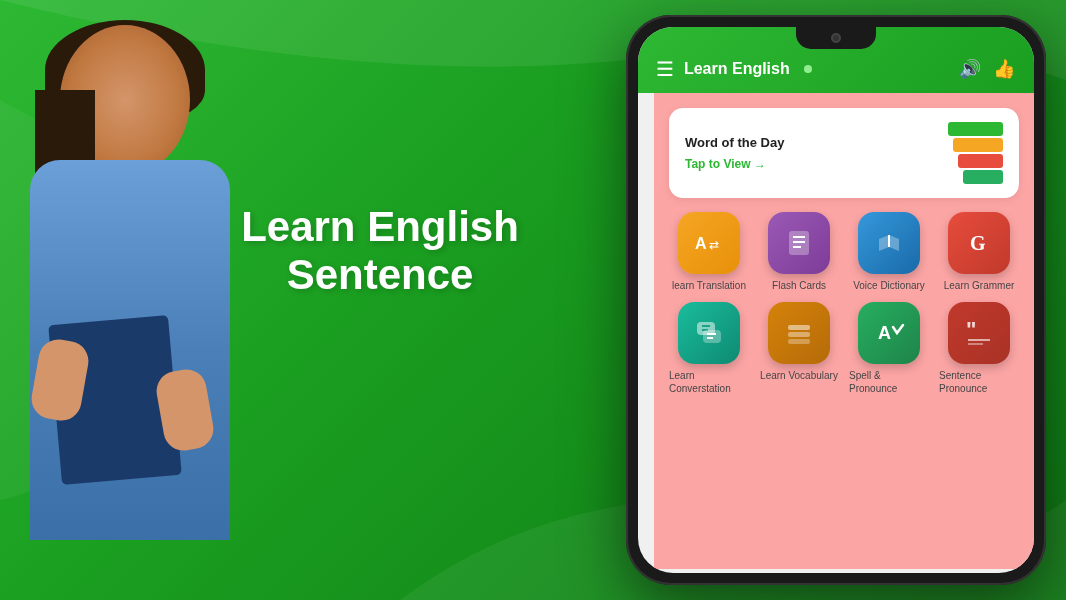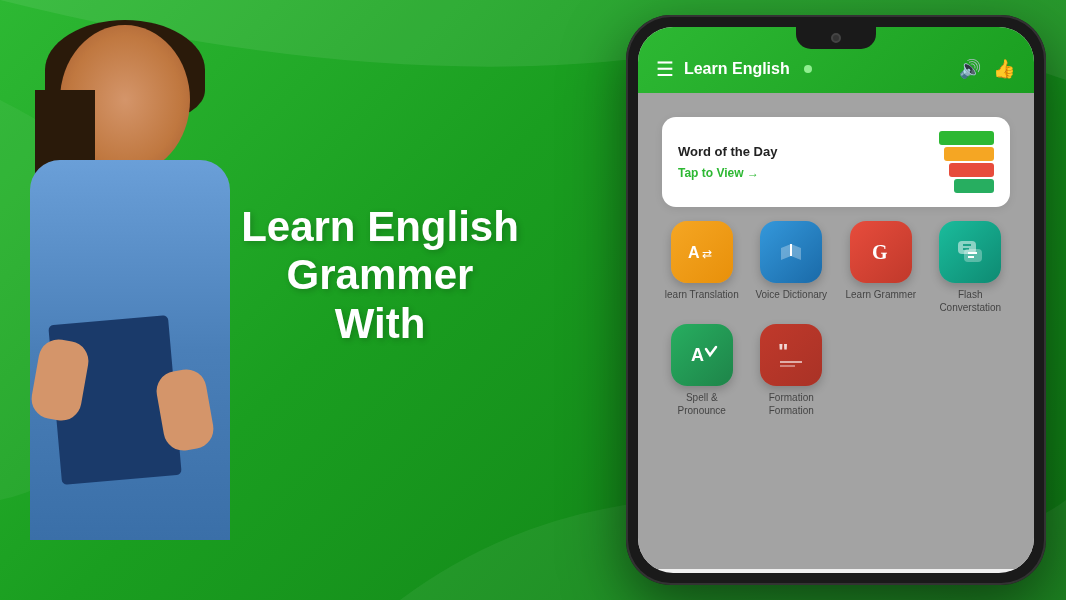--- a/index.html
+++ b/index.html
@@ -128,10 +128,11 @@
 
     
     .app-content {
-      padding: 24px;
-      background: #a3a3a3;
+      padding: 15px;
+      background: #fca5a5;
       height: calc(100% - 70px);
       overflow: hidden;
+      margin-left: 16px;
     }
 
     

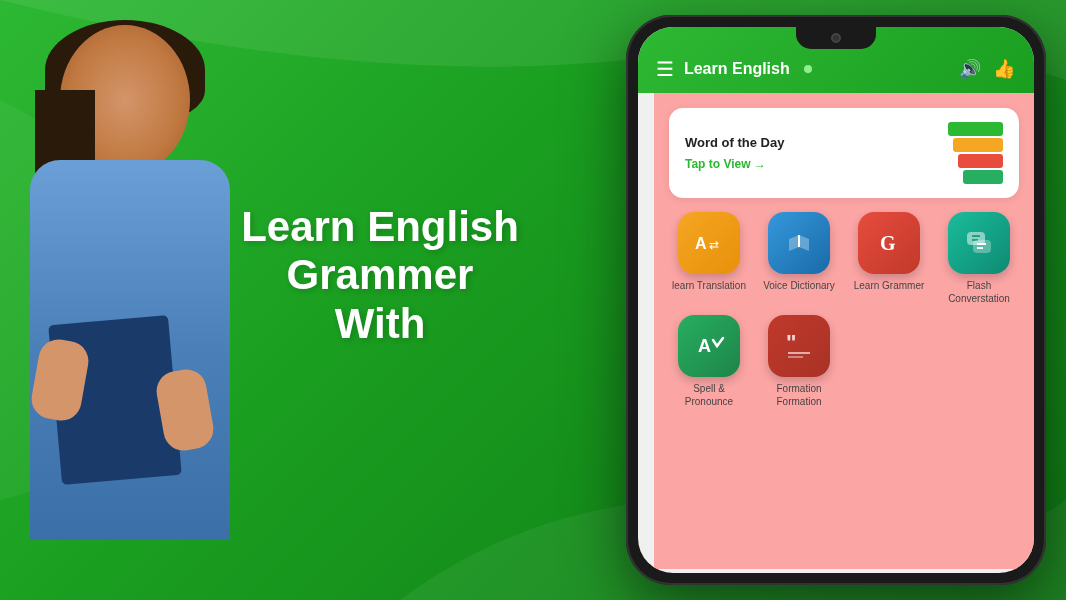--- a/index.html
+++ b/index.html
@@ -336,7 +336,7 @@
 
 <div class="headline">
   <span>Learn English</span><br>
-  <span>Grammer</span><br>
+  <span>Sentence</span><br>
   <span>With</span><br>
   <br>
 </div>

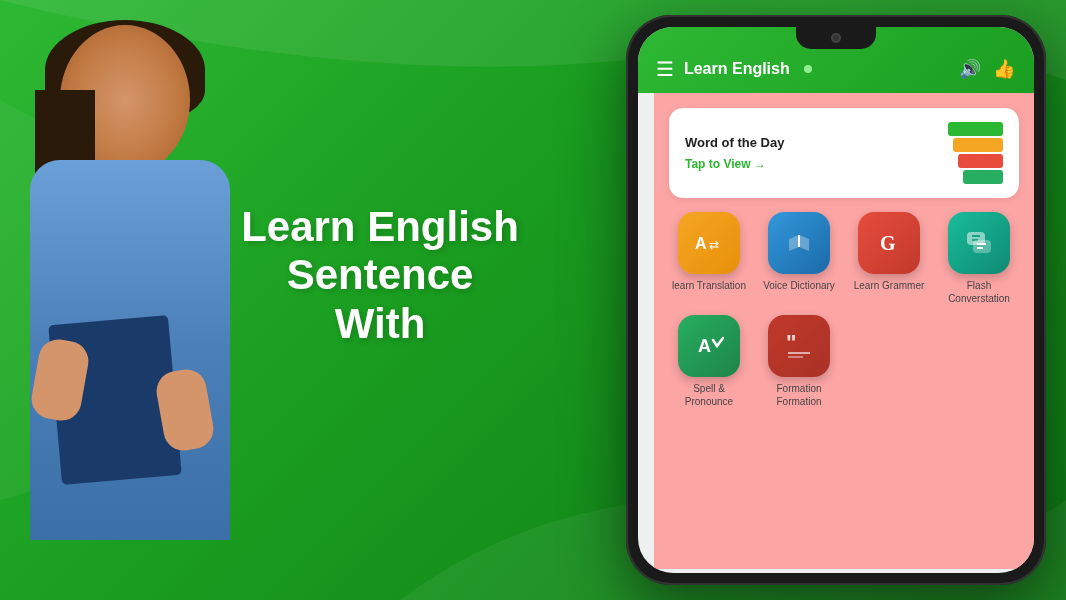--- a/index.html
+++ b/index.html
@@ -206,7 +206,7 @@
     .app-icon-label {
       font-size: 10px;
       color: #444;
-      text-align: center;
+      text-align: left;
       font-weight: 500;
       line-height: 1.3;
     }

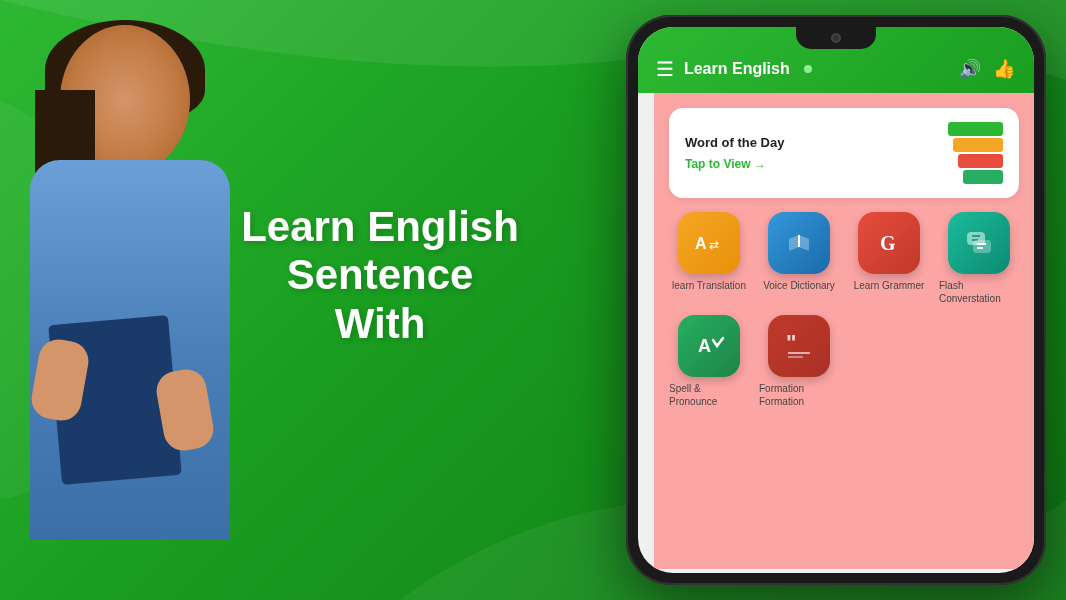--- a/index.html
+++ b/index.html
@@ -386,6 +386,17 @@
               <span class="app-icon-label">learn Translation</span>
             </div>
             <div class="app-icon-item">
+              <div class="app-icon-box icon-purple">
+                <svg width="32" height="32" viewBox="0 0 32 32">
+                  <rect x="6" y="4" width="20" height="24" rx="3" fill="rgba(255,255,255,0.3)"></rect>
+                  <line x1="10" y1="10" x2="22" y2="10" stroke="white" stroke-width="2"></line>
+                  <line x1="10" y1="15" x2="22" y2="15" stroke="white" stroke-width="2"></line>
+                  <line x1="10" y1="20" x2="18" y2="20" stroke="white" stroke-width="2"></line>
+                </svg>
+              </div>
+              <span class="app-icon-label">Flash Cards</span>
+            </div>
+            <div class="app-icon-item">
               <div class="app-icon-box icon-blue">
                 <svg width="32" height="32" viewBox="0 0 32 32">
                   <path d="M16 8 L6 12 L6 24 L16 20 L26 24 L26 12 Z" fill="rgba(255,255,255,0.3)"></path>

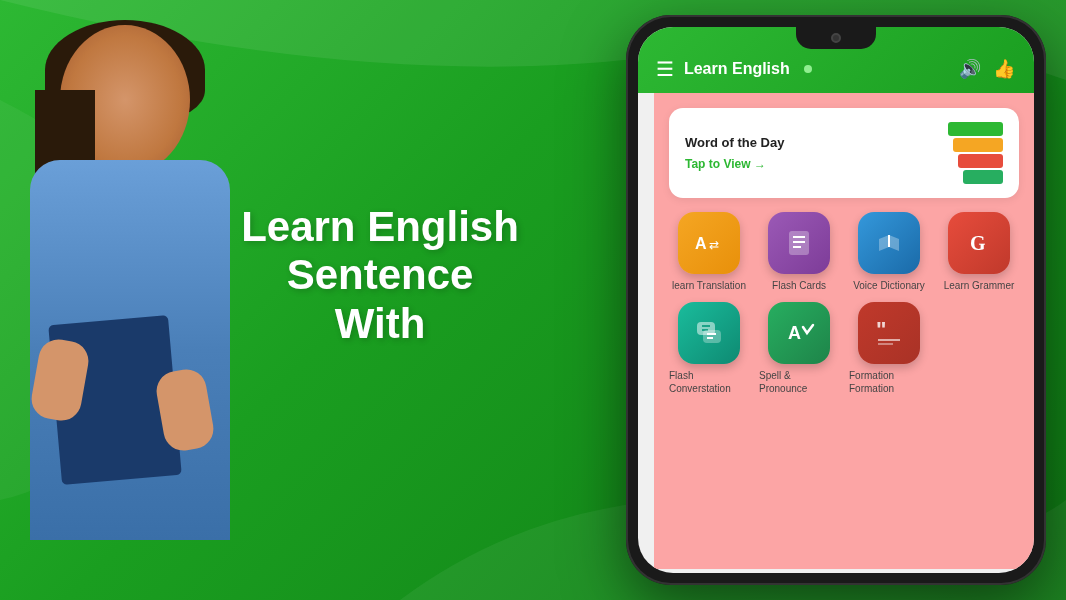--- a/index.html
+++ b/index.html
@@ -337,7 +337,7 @@
 <div class="headline">
   <span>Learn English</span><br>
   <span>Sentence</span><br>
-  <span>With</span><br>
+  <br>
   <br>
 </div>
 

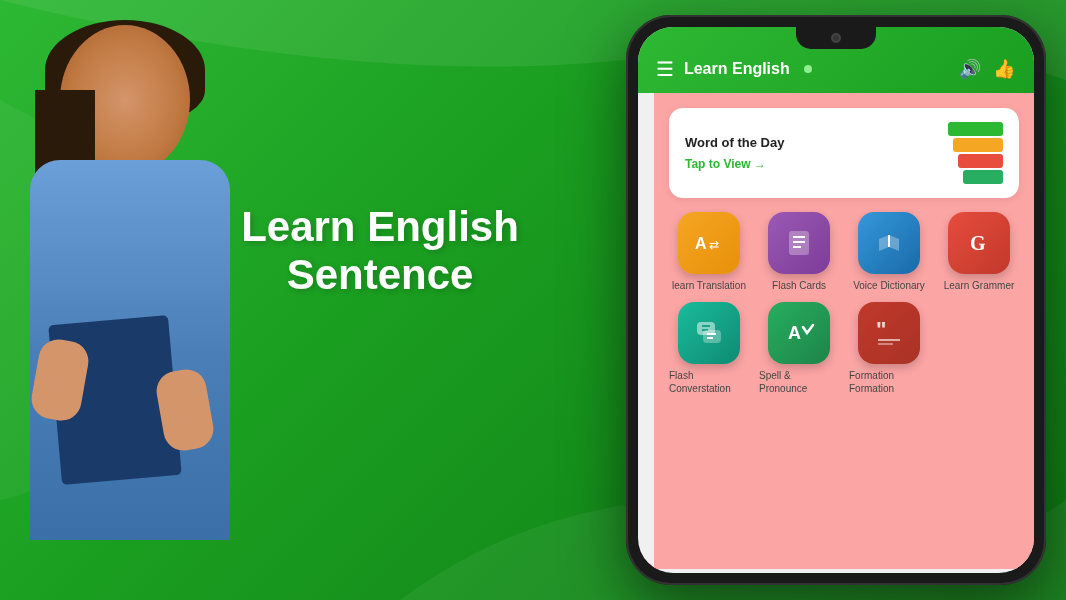--- a/index.html
+++ b/index.html
@@ -424,7 +424,7 @@
                   <line x1="14" y1="21" x2="20" y2="21" stroke="white" stroke-width="2"></line>
                 </svg>
               </div>
-              <span class="app-icon-label">Flash Converstation</span>
+              <span class="app-icon-label">Learn Converstation</span>
             </div>
             <div class="app-icon-item">
               <div class="app-icon-box icon-green">

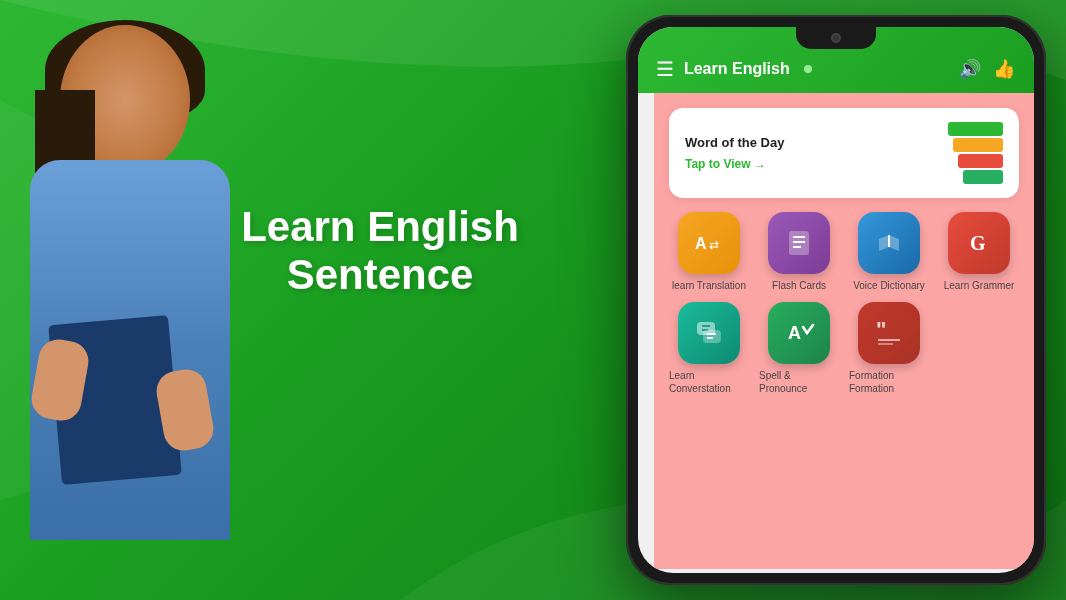--- a/index.html
+++ b/index.html
@@ -427,6 +427,16 @@
               <span class="app-icon-label">Learn Converstation</span>
             </div>
             <div class="app-icon-item">
+              <div class="app-icon-box icon-amber">
+                <svg width="32" height="32" viewBox="0 0 32 32">
+                  <rect x="5" y="8" width="22" height="5" rx="2" fill="rgba(255,255,255,0.5)"></rect>
+                  <rect x="5" y="15" width="22" height="5" rx="2" fill="rgba(255,255,255,0.4)"></rect>
+                  <rect x="5" y="22" width="22" height="5" rx="2" fill="rgba(255,255,255,0.3)"></rect>
+                </svg>
+              </div>
+              <span class="app-icon-label">Learn Vocabulary</span>
+            </div>
+            <div class="app-icon-item">
               <div class="app-icon-box icon-green">
                 <svg width="32" height="32" viewBox="0 0 32 32">
                   <text x="5" y="22" font-size="18" font-weight="bold" fill="white">A</text>

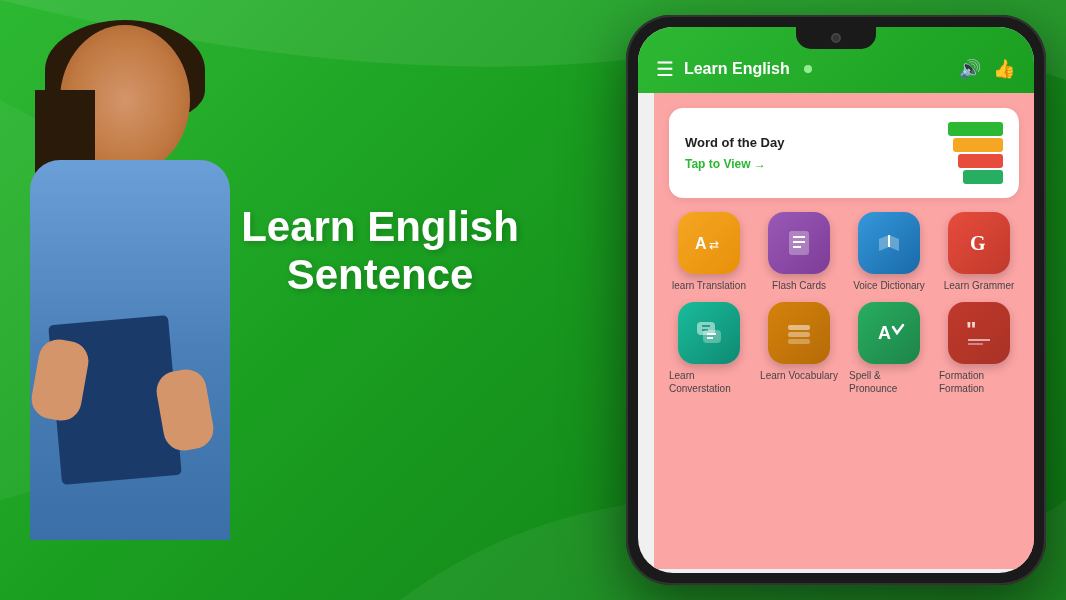--- a/index.html
+++ b/index.html
@@ -453,7 +453,7 @@
                   <rect x="5" y="26" width="15" height="2" fill="rgba(255,255,255,0.4)"></rect>
                 </svg>
               </div>
-              <span class="app-icon-label">Formation Formation</span>
+              <span class="app-icon-label">Sentence Pronounce</span>
             </div>
           </div>
 

